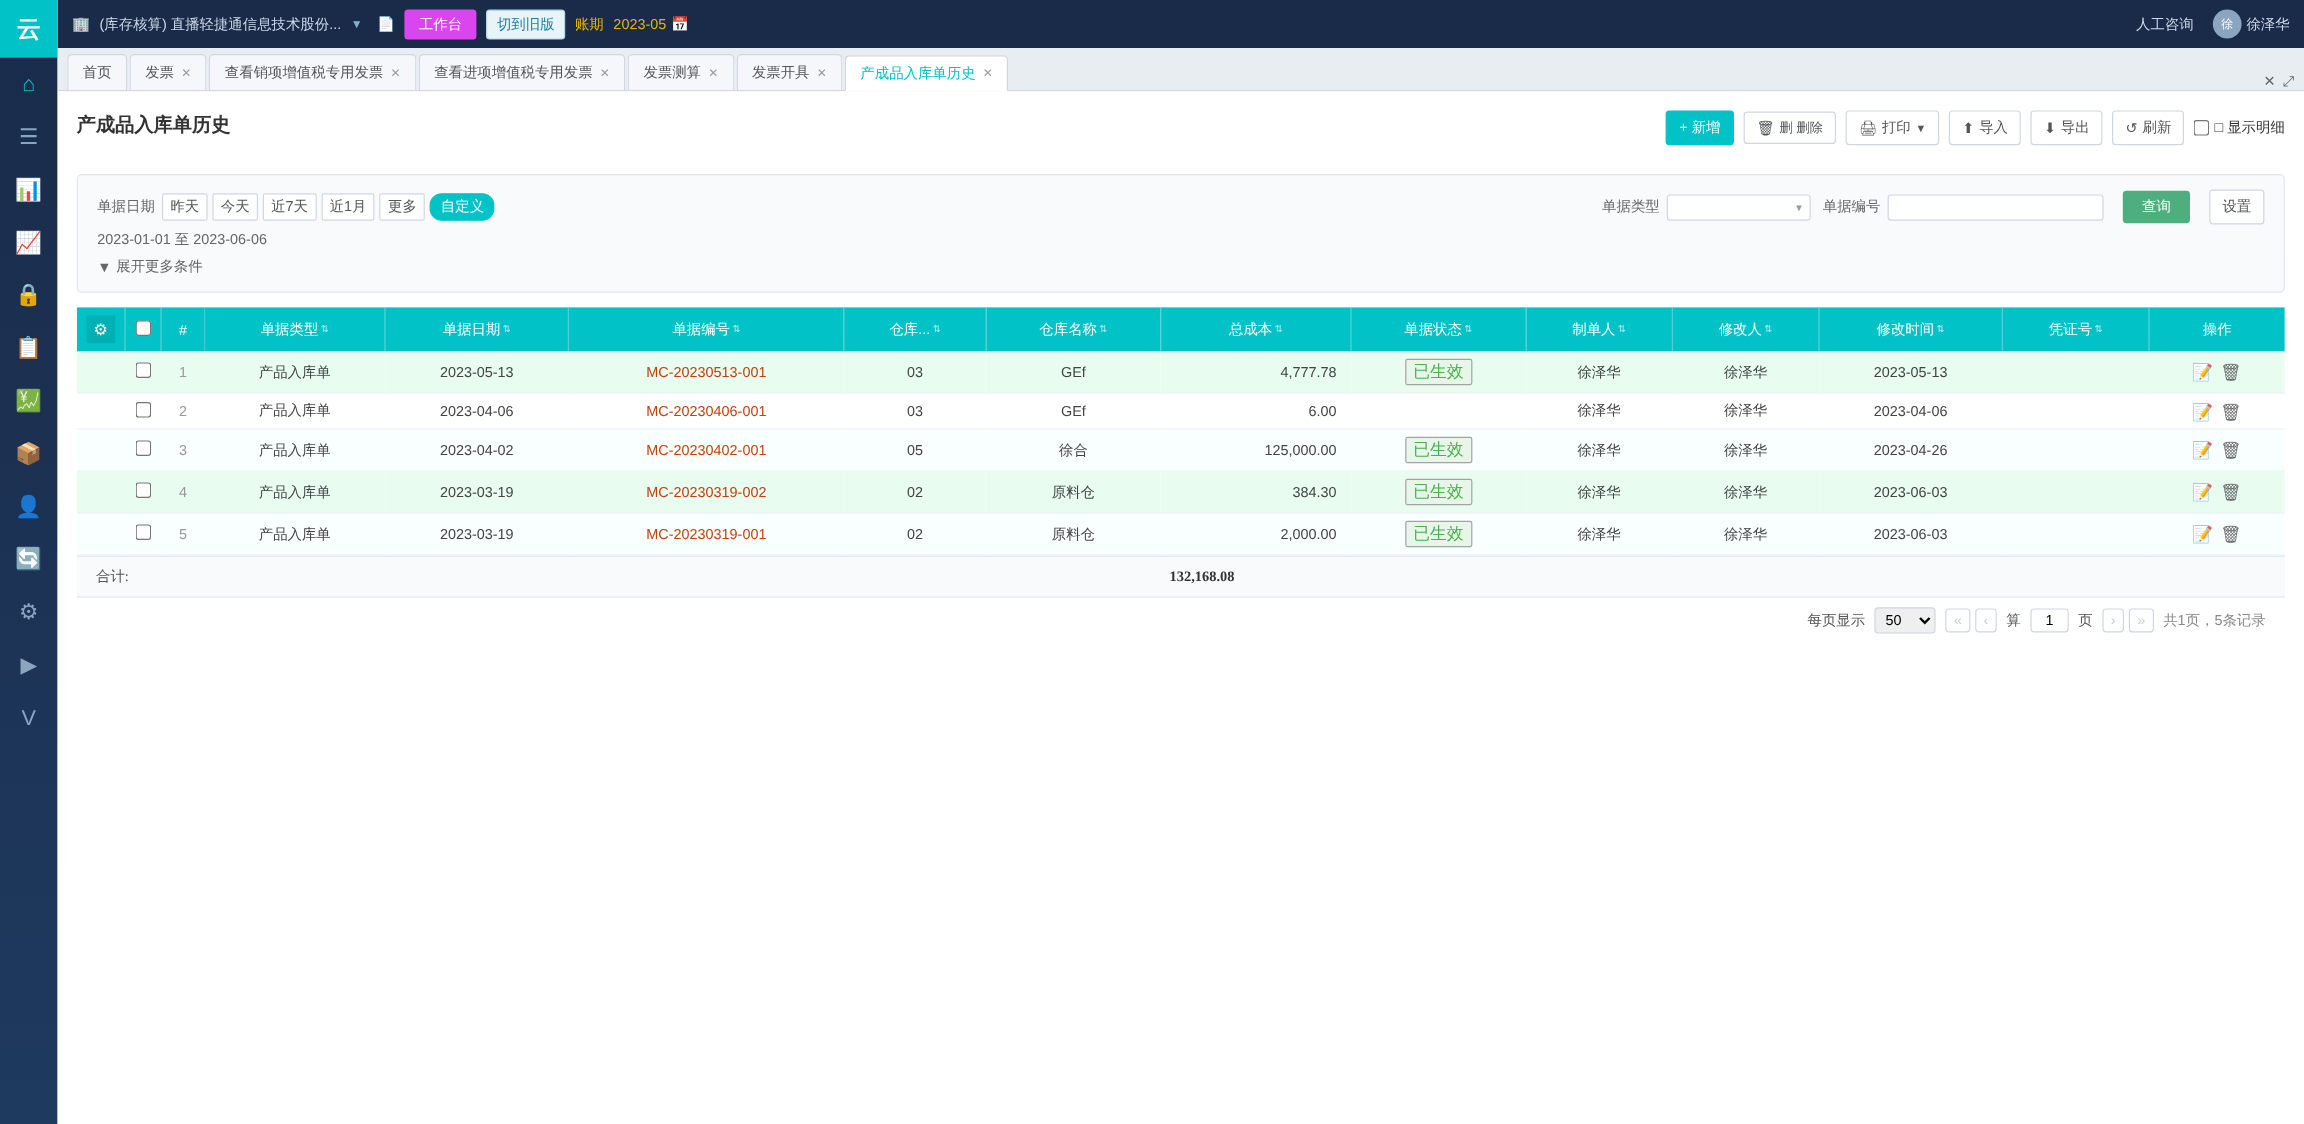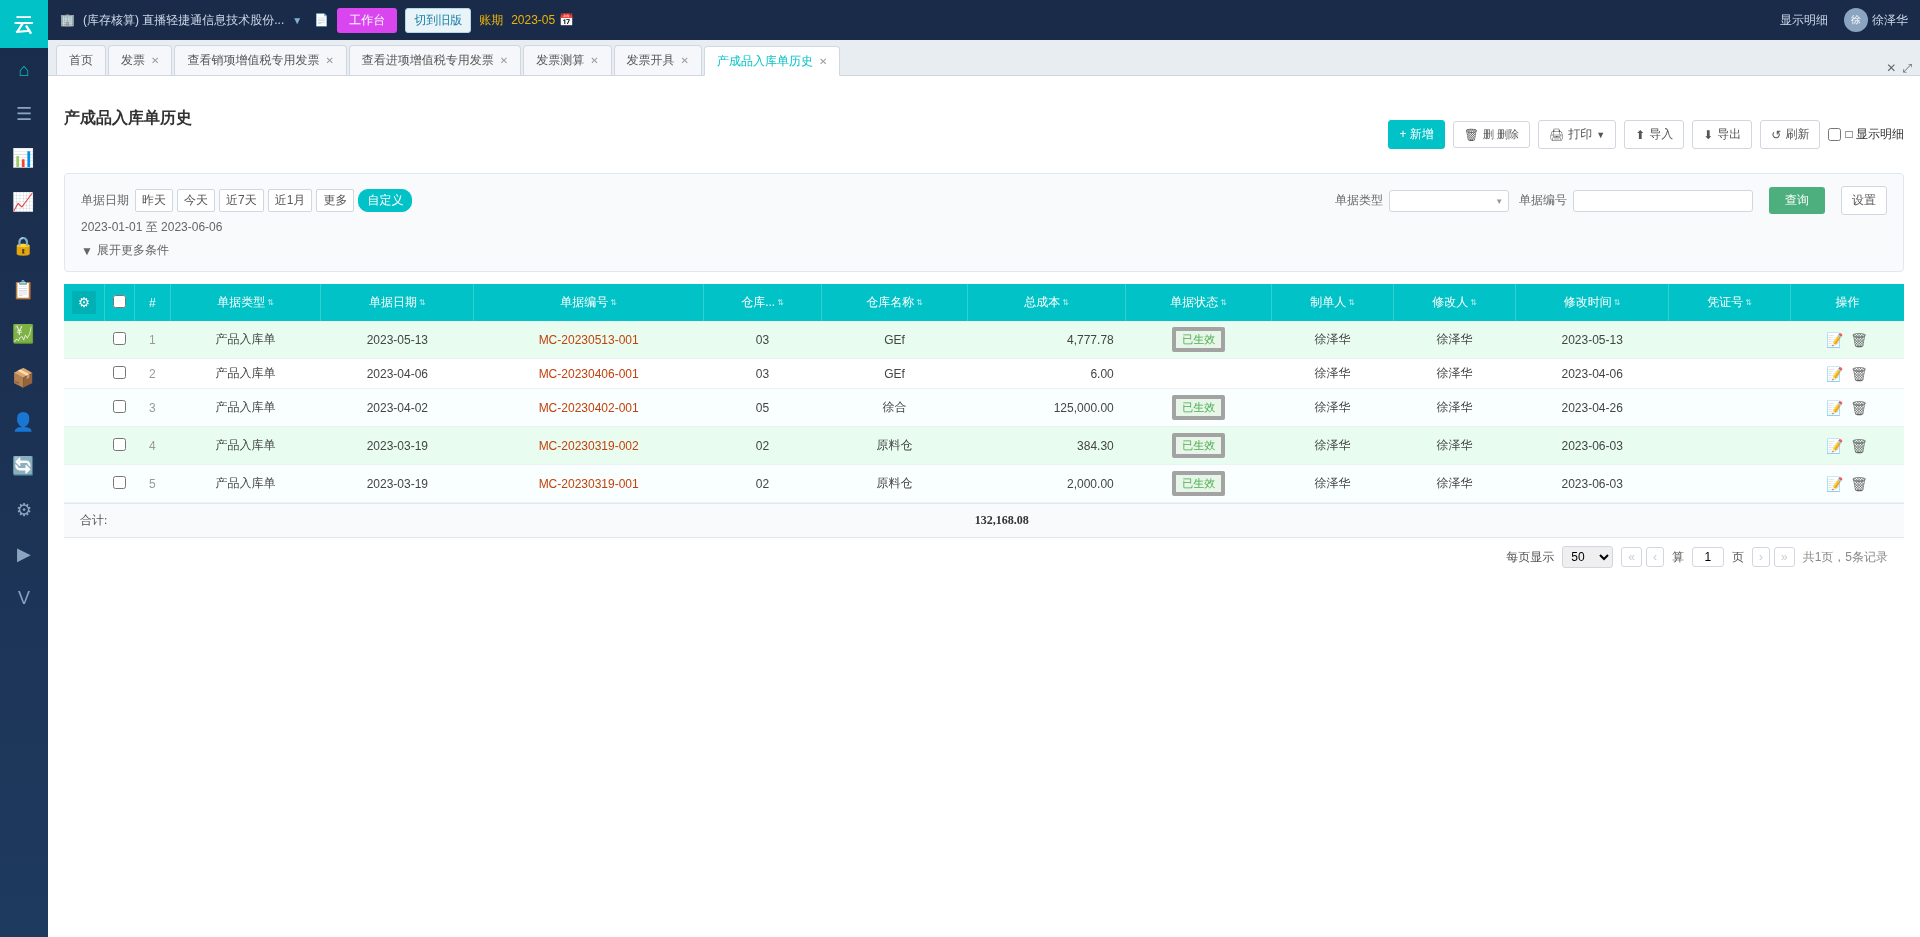--- a/index.html
+++ b/index.html
@@ -138,7 +138,7 @@
       <span style="cursor:pointer;">📅</span>
     </span>
     <div class="topbar-right">
-      <span style="cursor:pointer;">显示明细</span>
+      <span style="cursor:pointer;">人工咨询</span>
       <div class="topbar-user">
         <div class="user-avatar">
             <span>徐</span>

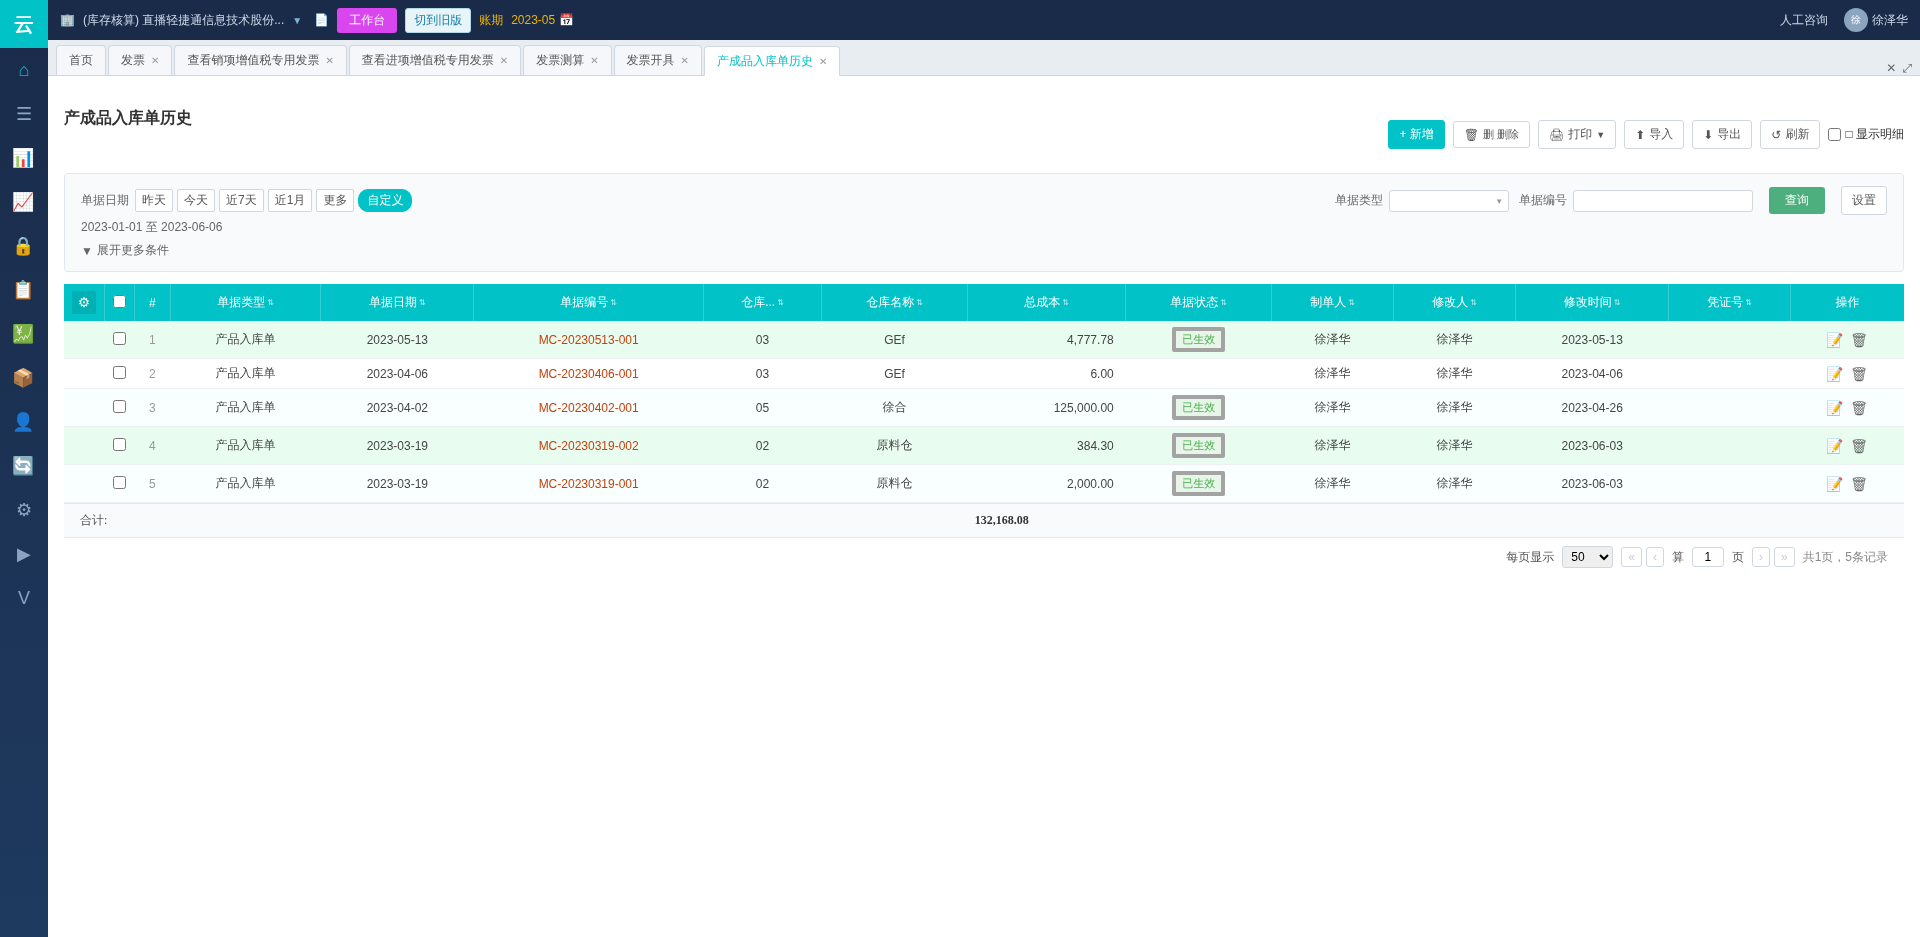--- a/index.html
+++ b/index.html
@@ -39,7 +39,7 @@
     .page-title { font-size: 16px; font-weight: bold; color: #333; margin-bottom: 16px; }
 
     
-    .toolbar { display: flex; align-items: center; justify-content: flex-end; gap: 8px; margin-bottom: 12px; margin-top: 28px; }
+    .toolbar { display: flex; align-items: center; justify-content: flex-end; gap: 8px; margin-bottom: 12px; }
     .toolbar-btn { display: flex; align-items: center; gap: 4px; padding: 5px 10px; border: 1px solid #d0d7e0; border-radius: 3px; background: white; color: #555; font-size: 12px; cursor: pointer; }
     .toolbar-btn.primary { background: #00c2c7; color: white; border-color: #00c2c7; }
 

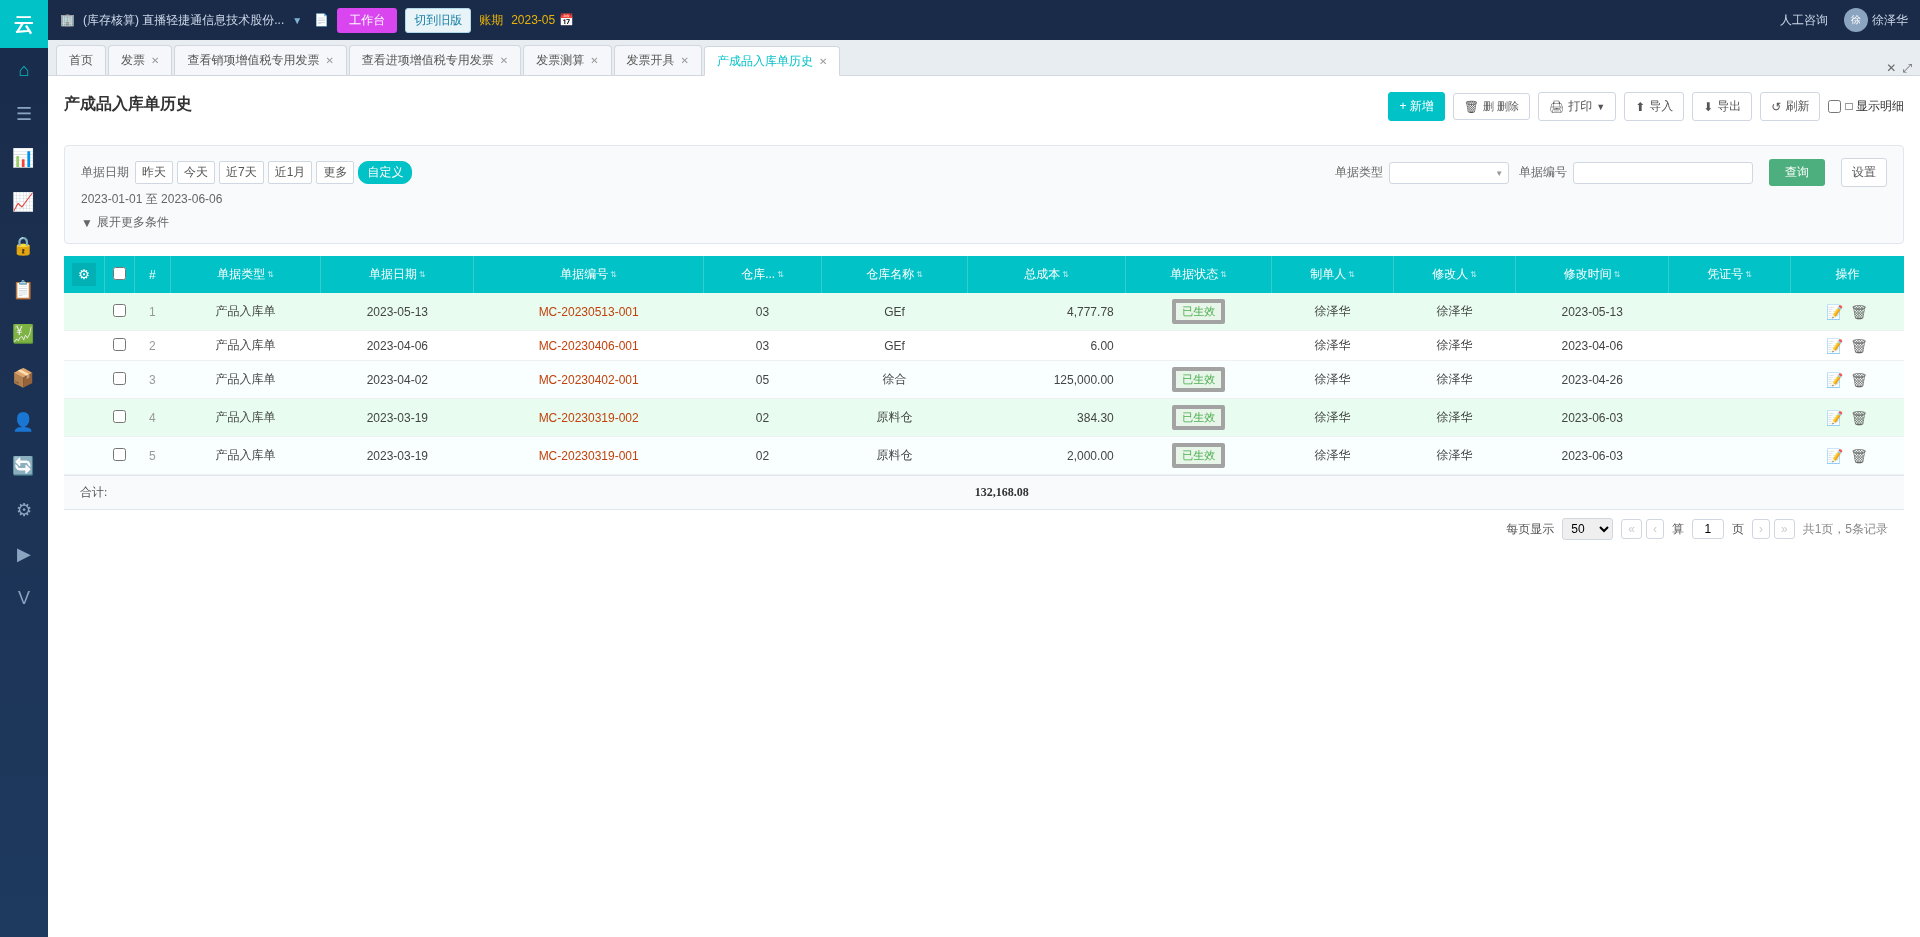--- a/index.html
+++ b/index.html
@@ -72,7 +72,7 @@
     tbody tr.highlight:nth-child(odd) { background: #e8fdf0; }
     tbody td { padding: 6px 8px; text-align: center; white-space: nowrap; color: #444; }
     tbody td.link { color: #c2410c; cursor: pointer; }
-    .status-badge { display: inline-block; padding: 1px 6px; border-radius: 2px; font-size: 11px; background: #e8f5e9; color: #4caf50; border: 4px solid #a3a3a3; font-family: Liberation Serif, serif; }
+    .status-badge { display: inline-block; padding: 1px 6px; border-radius: 2px; font-size: 14px; background: #e8f5e9; color: #4caf50; border: 1px solid #a3a3a3; font-family: Liberation Serif, serif; }
     .row-num { color: #999; }
     .sort-icon { font-size: 8px; opacity: 0.7; }
     .th-content { display: flex; align-items: center; justify-content: center; gap: 2px; cursor: pointer; }

